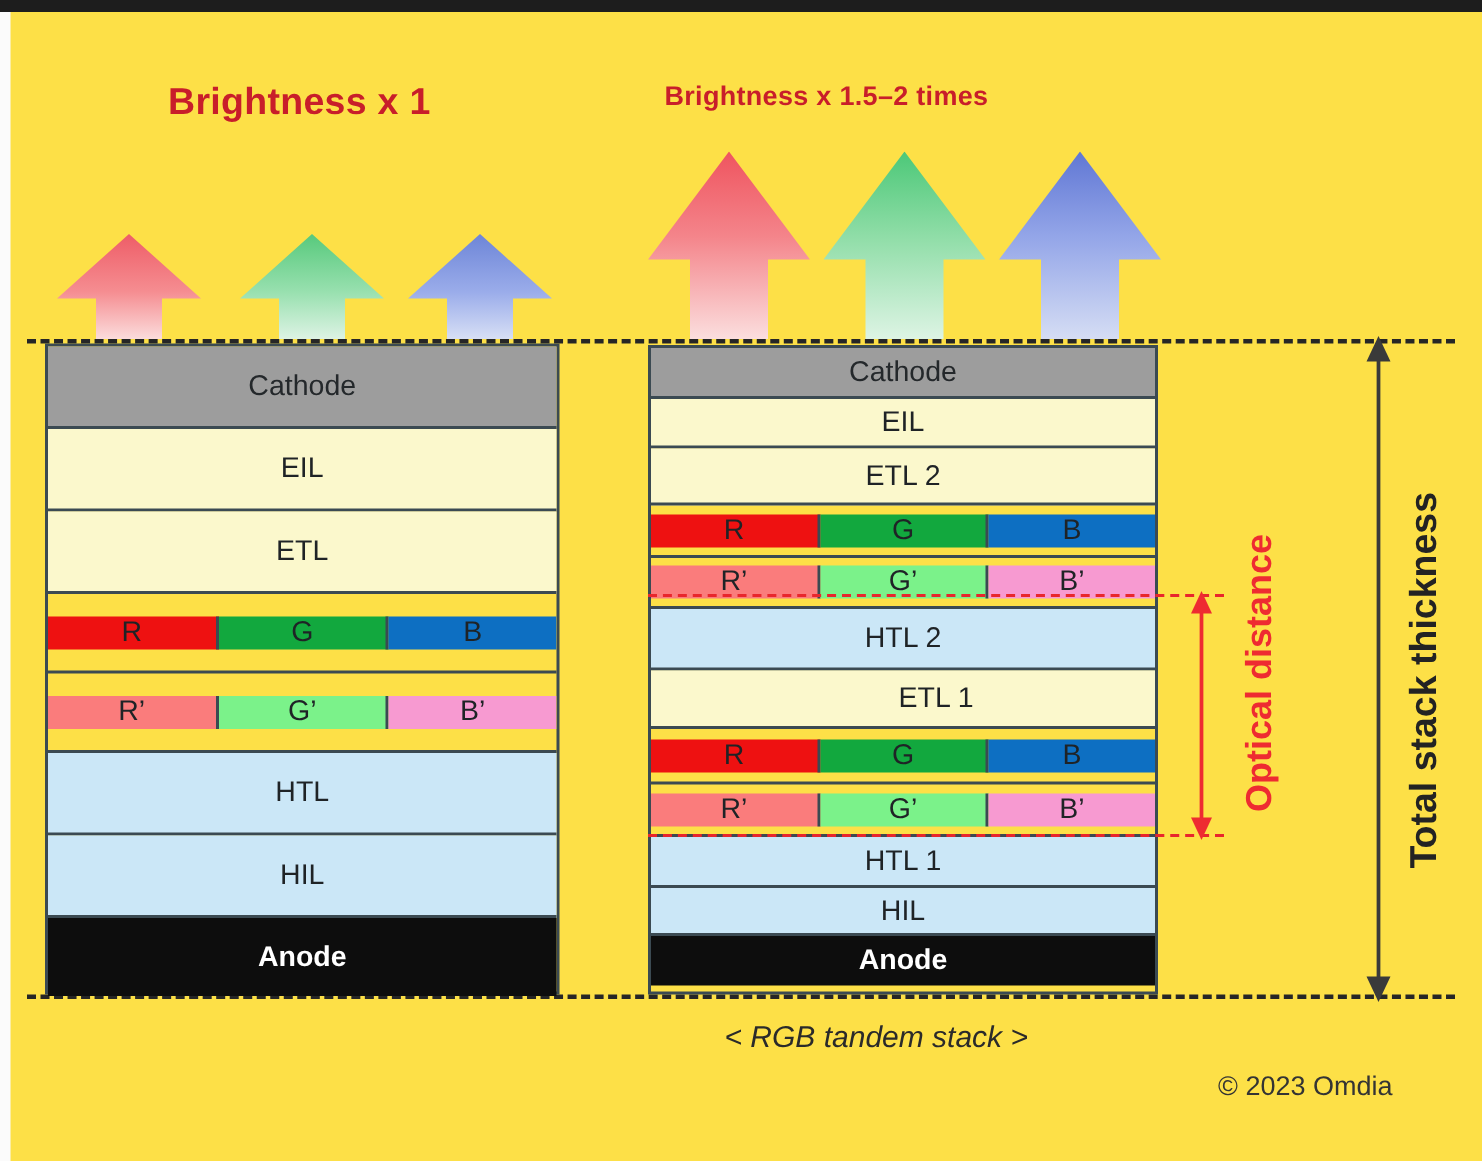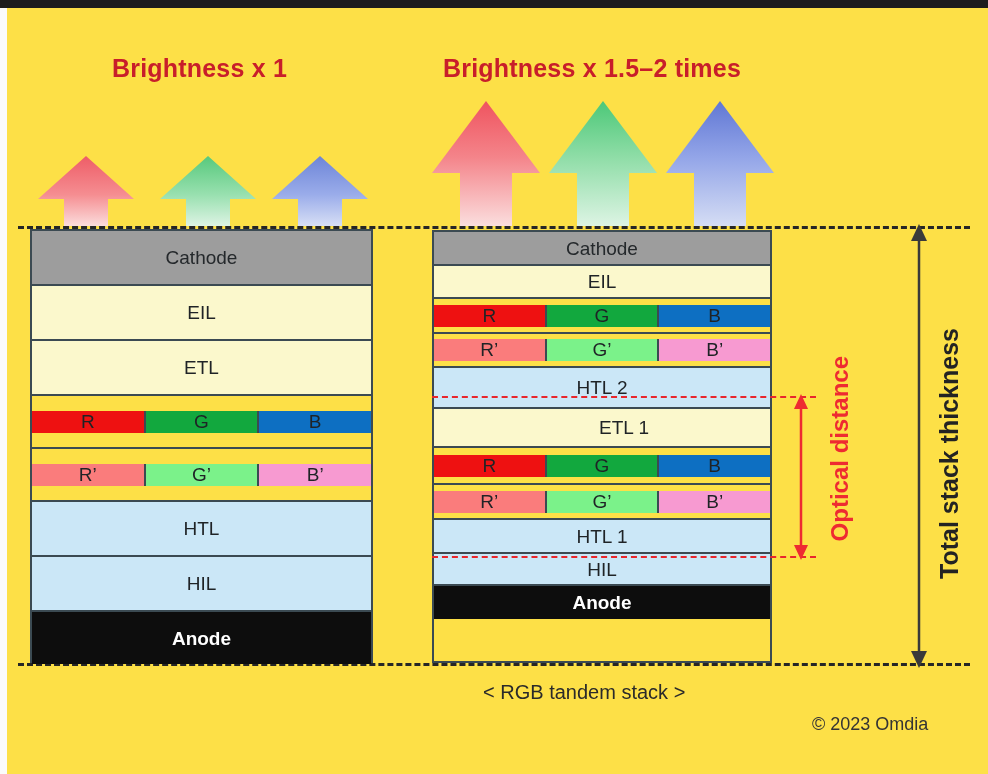--- a/index.html
+++ b/index.html
@@ -23,7 +23,7 @@
     white-space:nowrap;
   }
   #title-left{left:112px;top:54px;font-size:25px;}
-  #title-right{left:443px;top:54px;font-size:25px;}
+  #title-right{left:443px;top:54px;font-size:18px;}
 
   
   .arrow{position:absolute;}

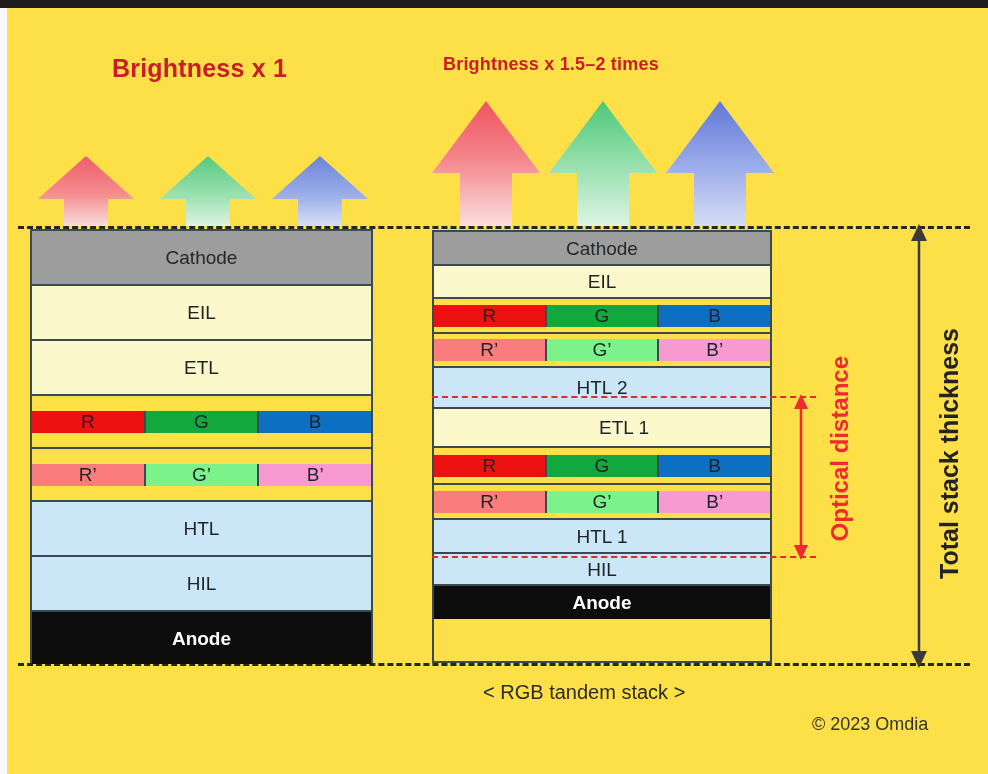--- a/index.html
+++ b/index.html
@@ -209,6 +209,9 @@
       <div class="layer" style="height: 33px; background: rgb(251, 248, 204);">
         <span class="lbl">EIL</span>
       </div>
+      <div class="layer" style="height: 38px; background: rgb(251, 248, 204);">
+        <span class="lbl">ETL 2</span>
+      </div>
       <div class="layer rgbrow" style="height: 35px;">
         <div class="cell" style="background: rgb(238, 17, 17);">R</div>
         <div class="cell" style="background: rgb(18, 168, 62);">G</div>

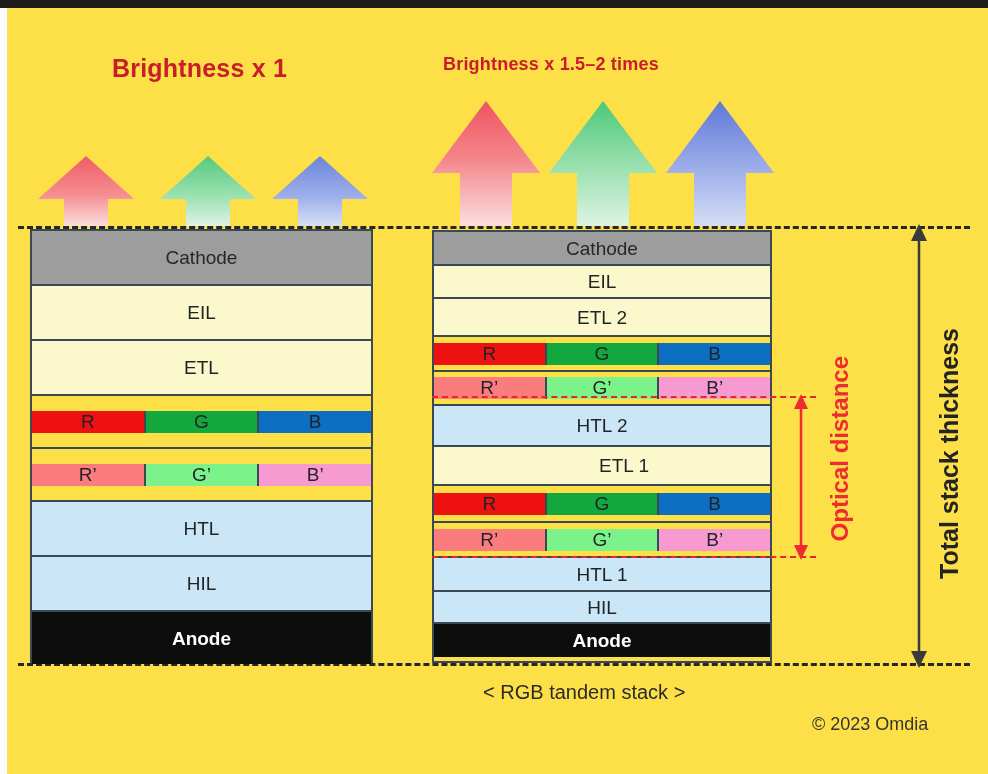--- a/index.html
+++ b/index.html
@@ -270,7 +270,7 @@
   </div>
   <div class="vlabel" id="total-label" style="left:935px;top:328px;">Total stack thickness</div>
 
-  <div class="caption" style="left:483px;top:681px;">&lt; RGB tandem stack &gt;</div>
+  <div class="caption" style="left:483px;top:681px;font-style:italic;">&lt; RGB tandem stack &gt;</div>
   <div id="copyright" style="left:812px;top:714px;">© 2023 Omdia</div>
 
 </div>

